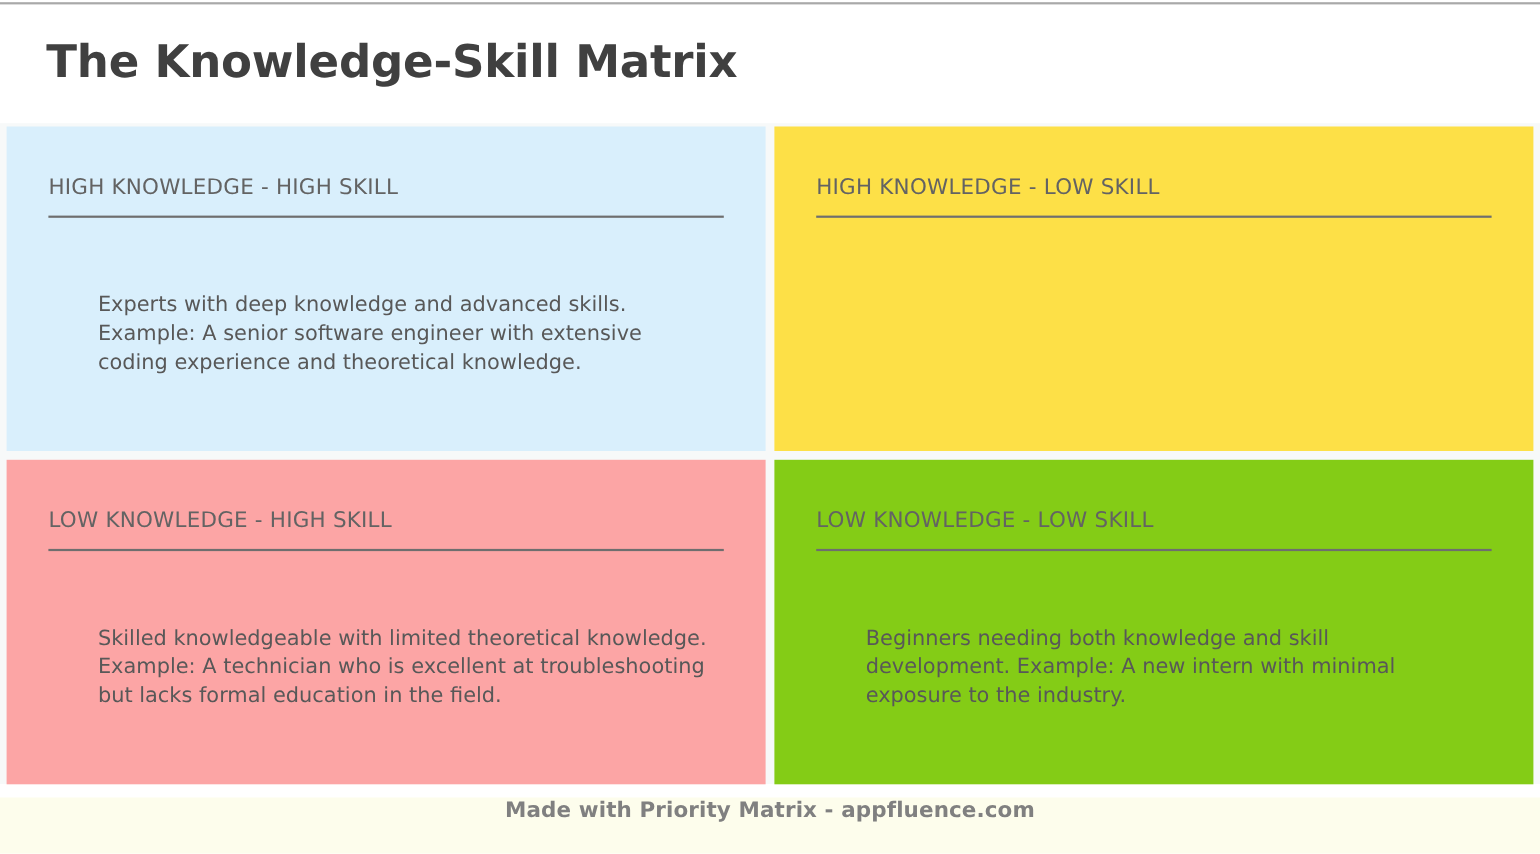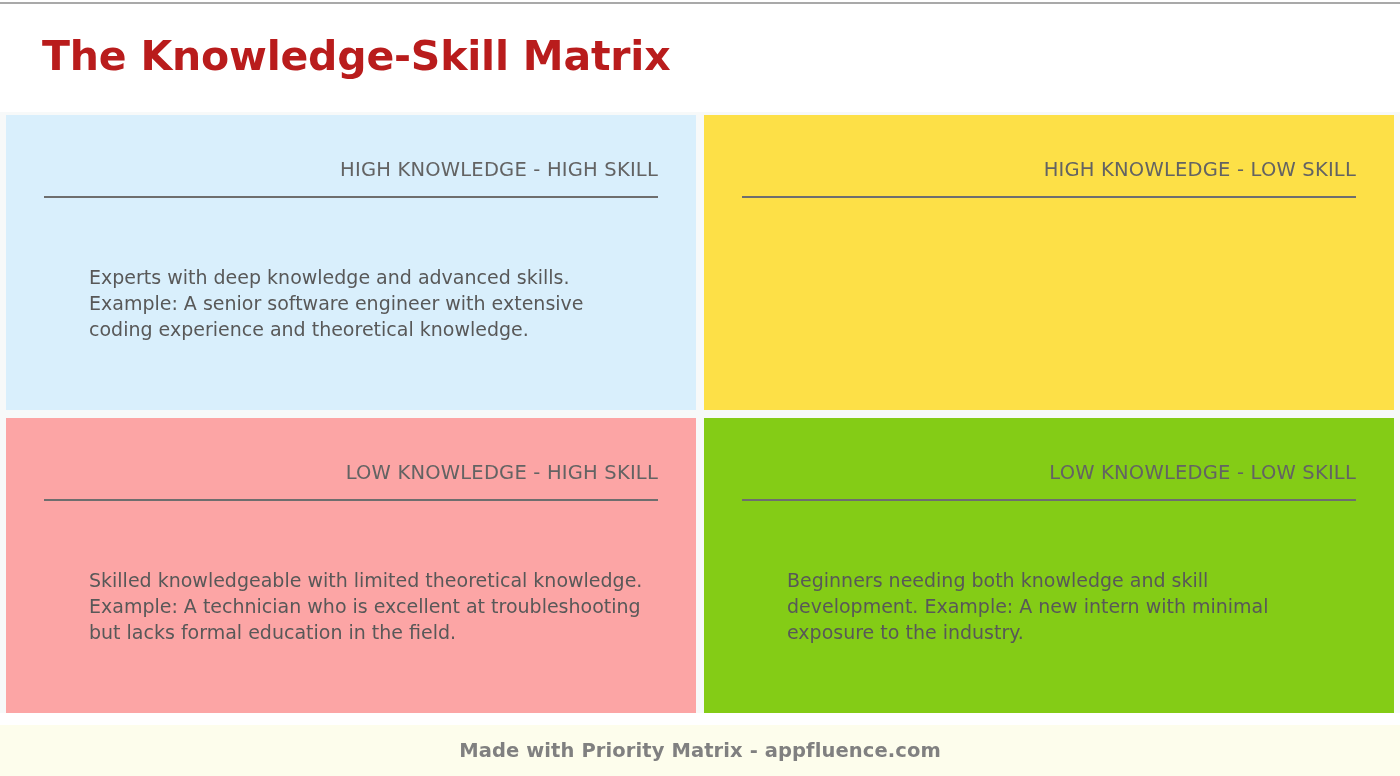--- a/index.html
+++ b/index.html
@@ -48,7 +48,7 @@
     padding: 0 0 0 42px;
     font-size: 41px;
     font-weight: bold;
-    color: #b91c1c;
+    color: #404040;
     letter-spacing: -0.2px;
     line-height: 1;
   }

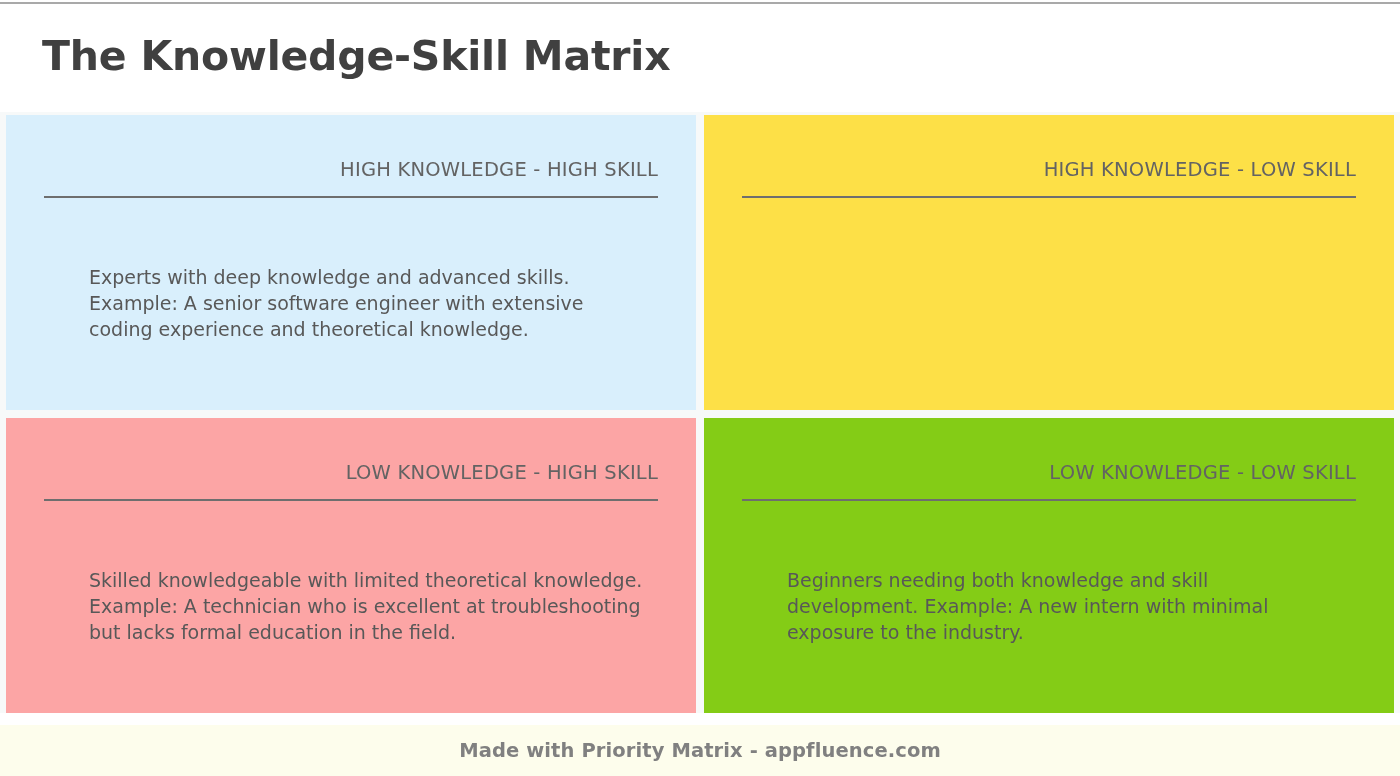--- a/index.html
+++ b/index.html
@@ -88,7 +88,6 @@
     letter-spacing: 0.2px;
     line-height: 1.1;
     border-bottom: 2px solid #6e6e6e;
-    text-align: right;
   }
 
   .quadrant-body {

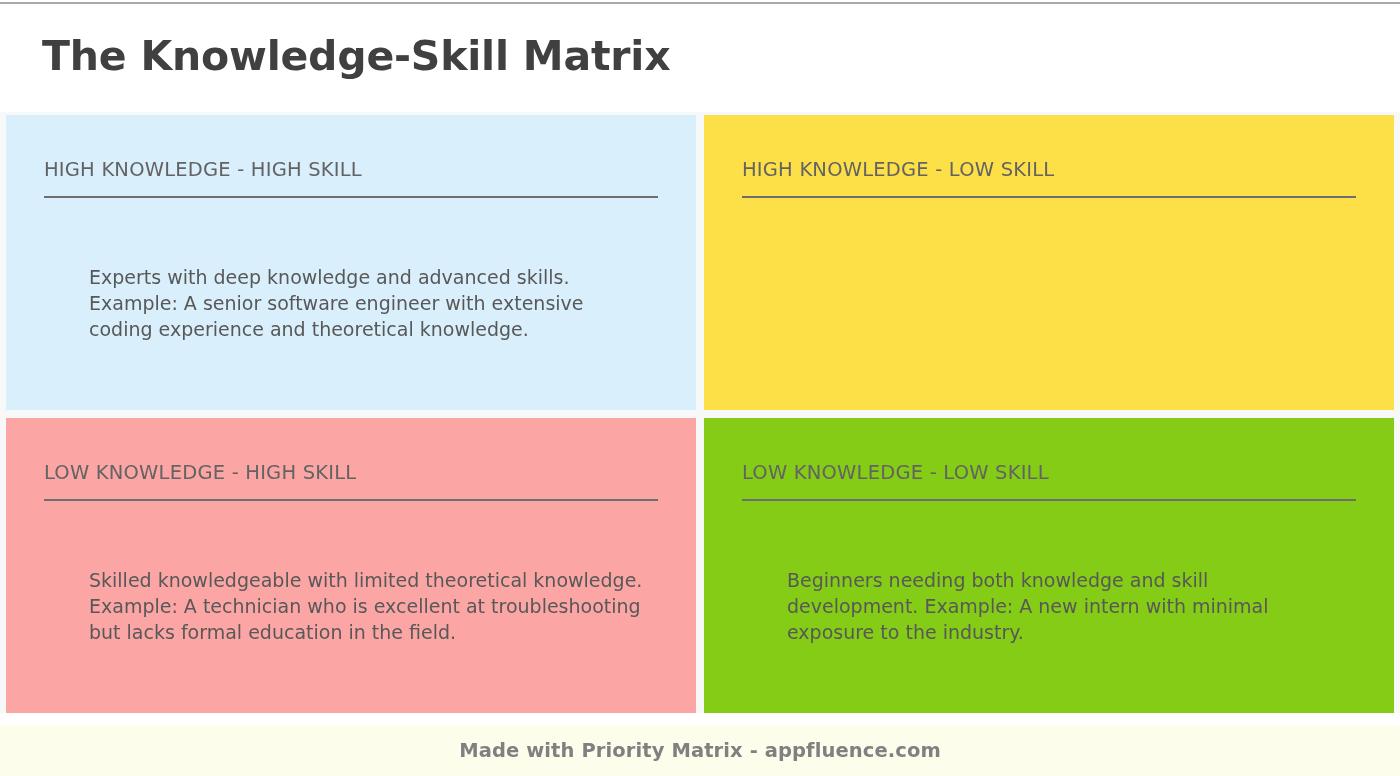--- a/index.html
+++ b/index.html
@@ -109,7 +109,6 @@
     height: 51px;
     background: #fdfdec;
     display: flex;
-    align-items: center;
     justify-content: center;
     flex: 0 0 auto;
   }

